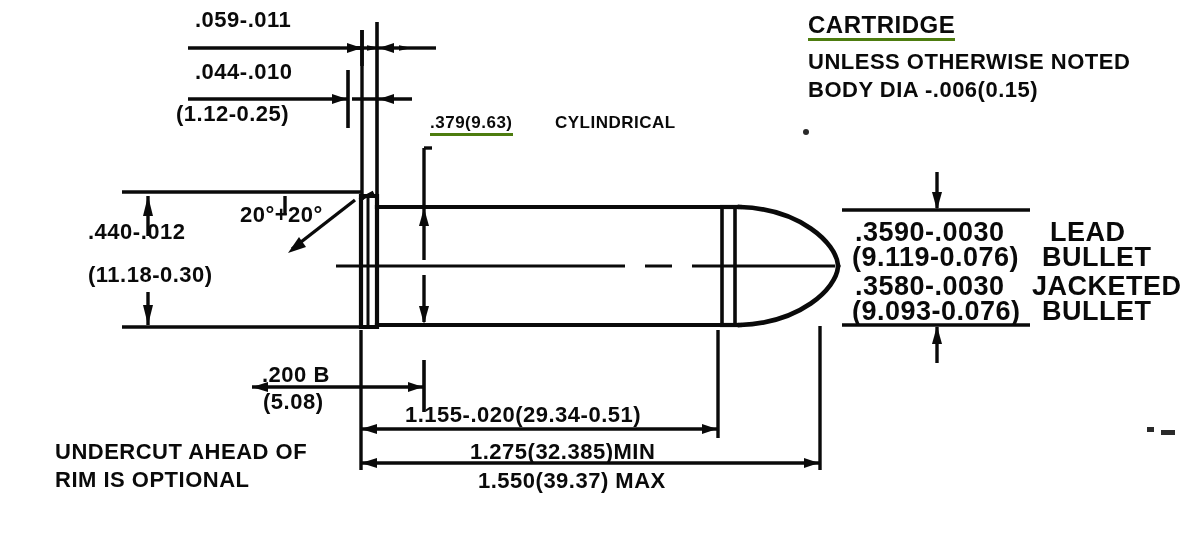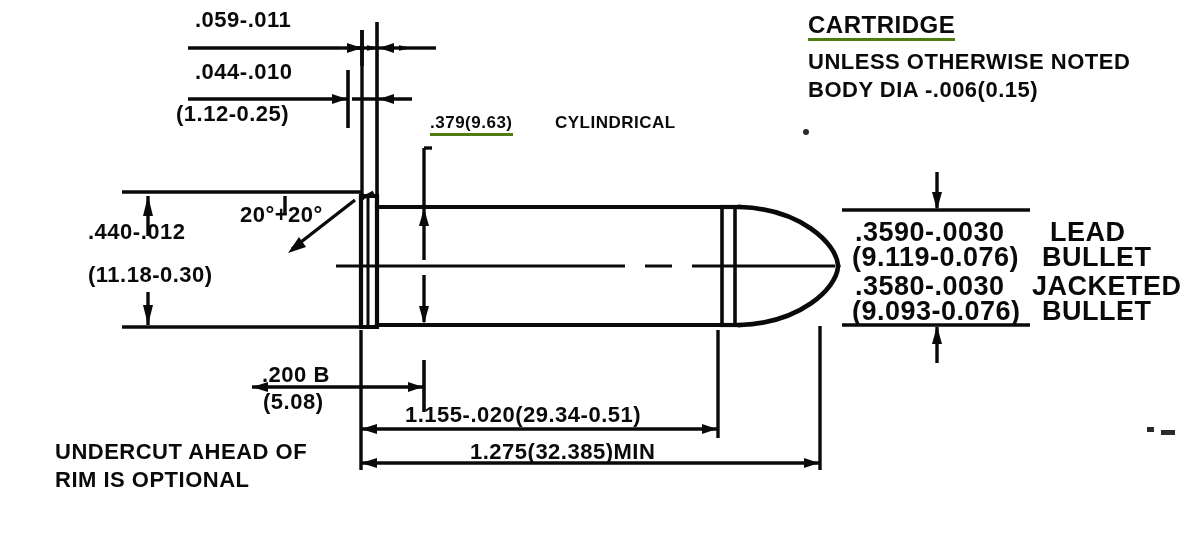--- a/index.html
+++ b/index.html
@@ -186,6 +186,7 @@
 
   <div class="txt t22" style="left:405px;top:403px;">1.155-.020(29.34-0.51)</div>
   <div class="txt t22" style="left:470px;top:440px;">1.275(32.385)MIN</div>
+  <div class="txt t22" style="left:478px;top:469px;">1.550(39.37) MAX</div>
 
   <div class="txt t22" style="left:55px;top:440px;">UNDERCUT AHEAD OF</div>
   <div class="txt t22" style="left:55px;top:468px;">RIM IS OPTIONAL</div>

